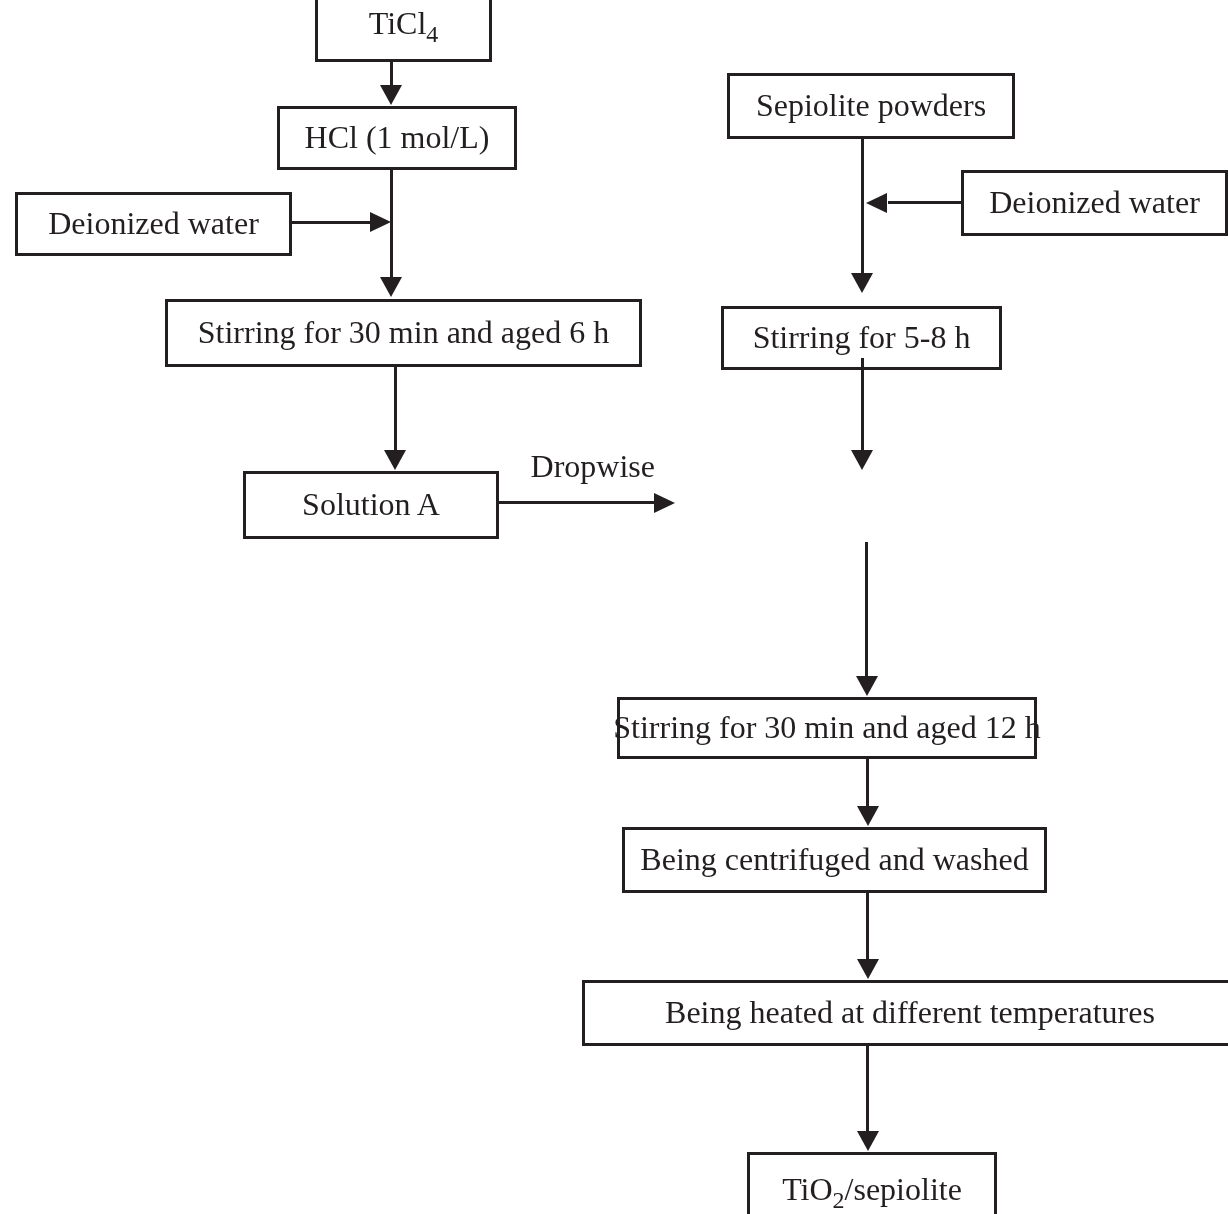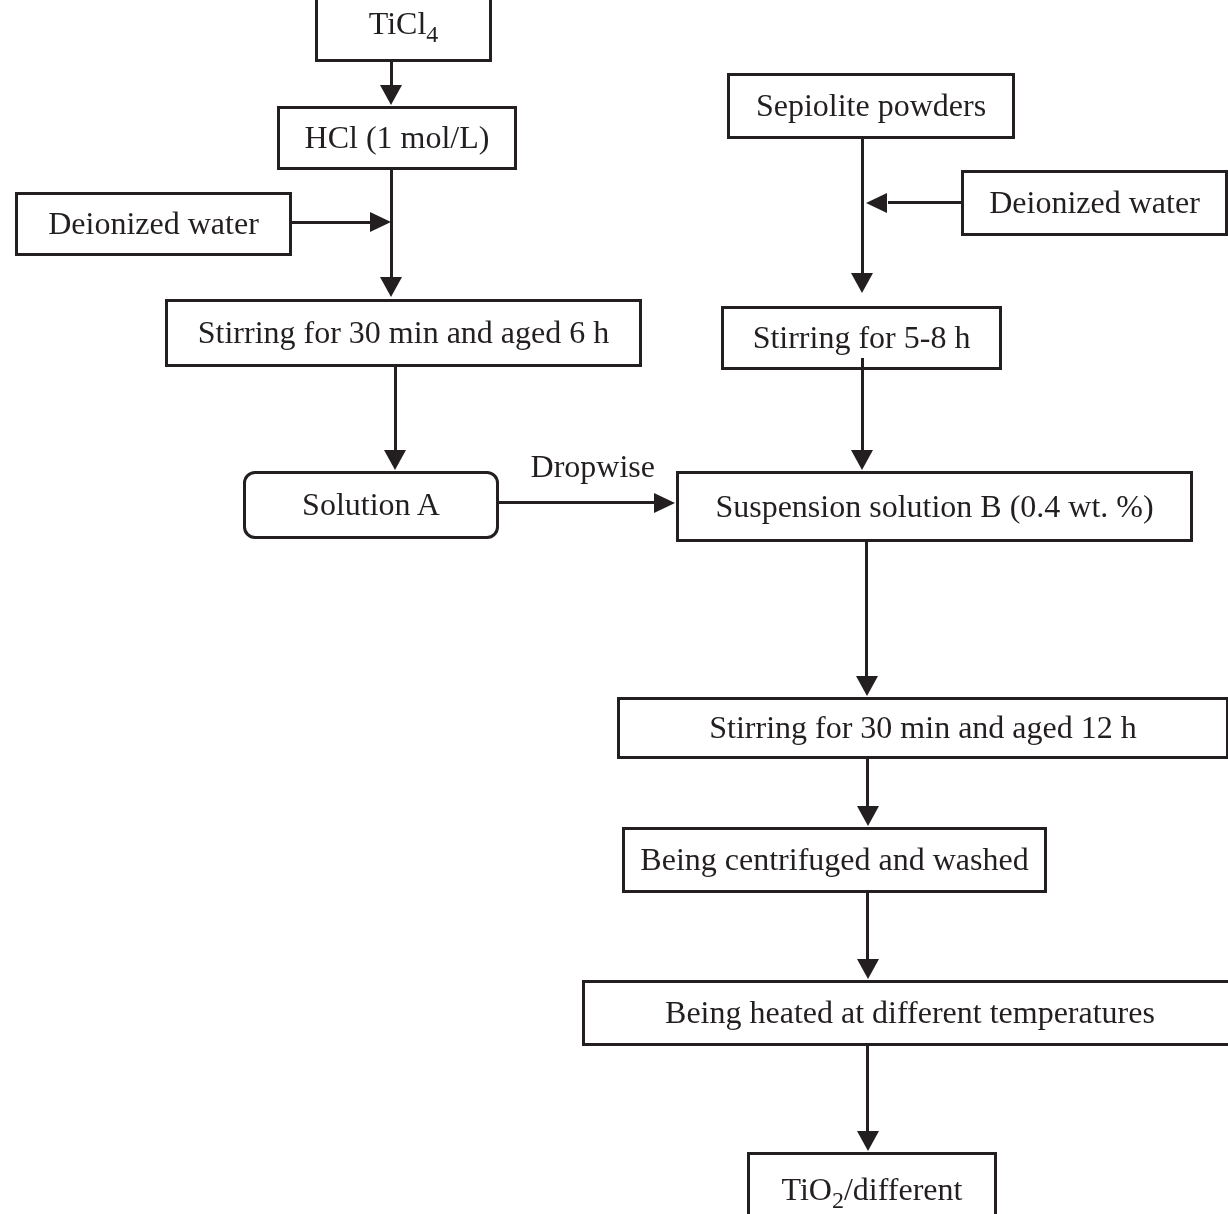--- a/index.html
+++ b/index.html
@@ -80,7 +80,7 @@
     <span>Stirring for 30 min and aged 6 h</span>
   </div>
 
-  <div class="node" style="left:243px; top:471px; width:256px; height:68px;border-radius:12px;">
+  <div class="node" style="left:243px; top:471px; width:256px; height:68px;">
     <span>Solution A</span>
   </div>
 

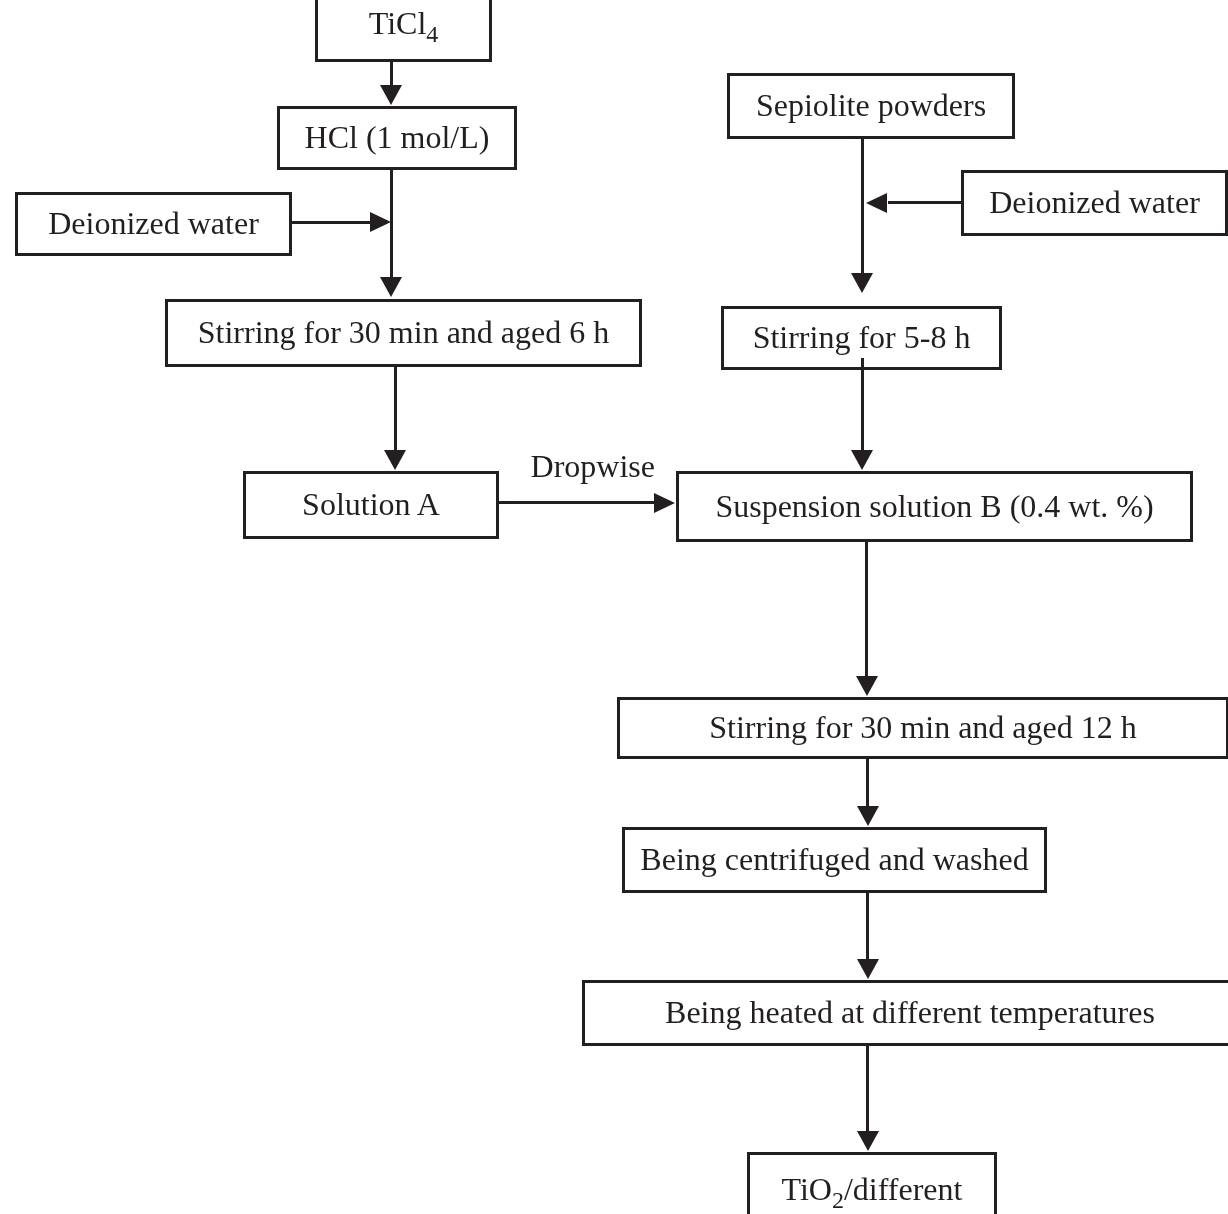--- a/index.html
+++ b/index.html
@@ -96,9 +96,6 @@
     <span>Stirring for 5-8 h</span>
   </div>
 
-  <div class="node" style="left:676px; top:471px; width:517px; height:71px;">
-    <span>Suspension solution B (0.4 wt. %)</span>
-  </div>
 
   <div class="node" style="left:617px; top:697px; width:612px; height:62px;">
     <span>Stirring for 30 min and aged 12 h</span>

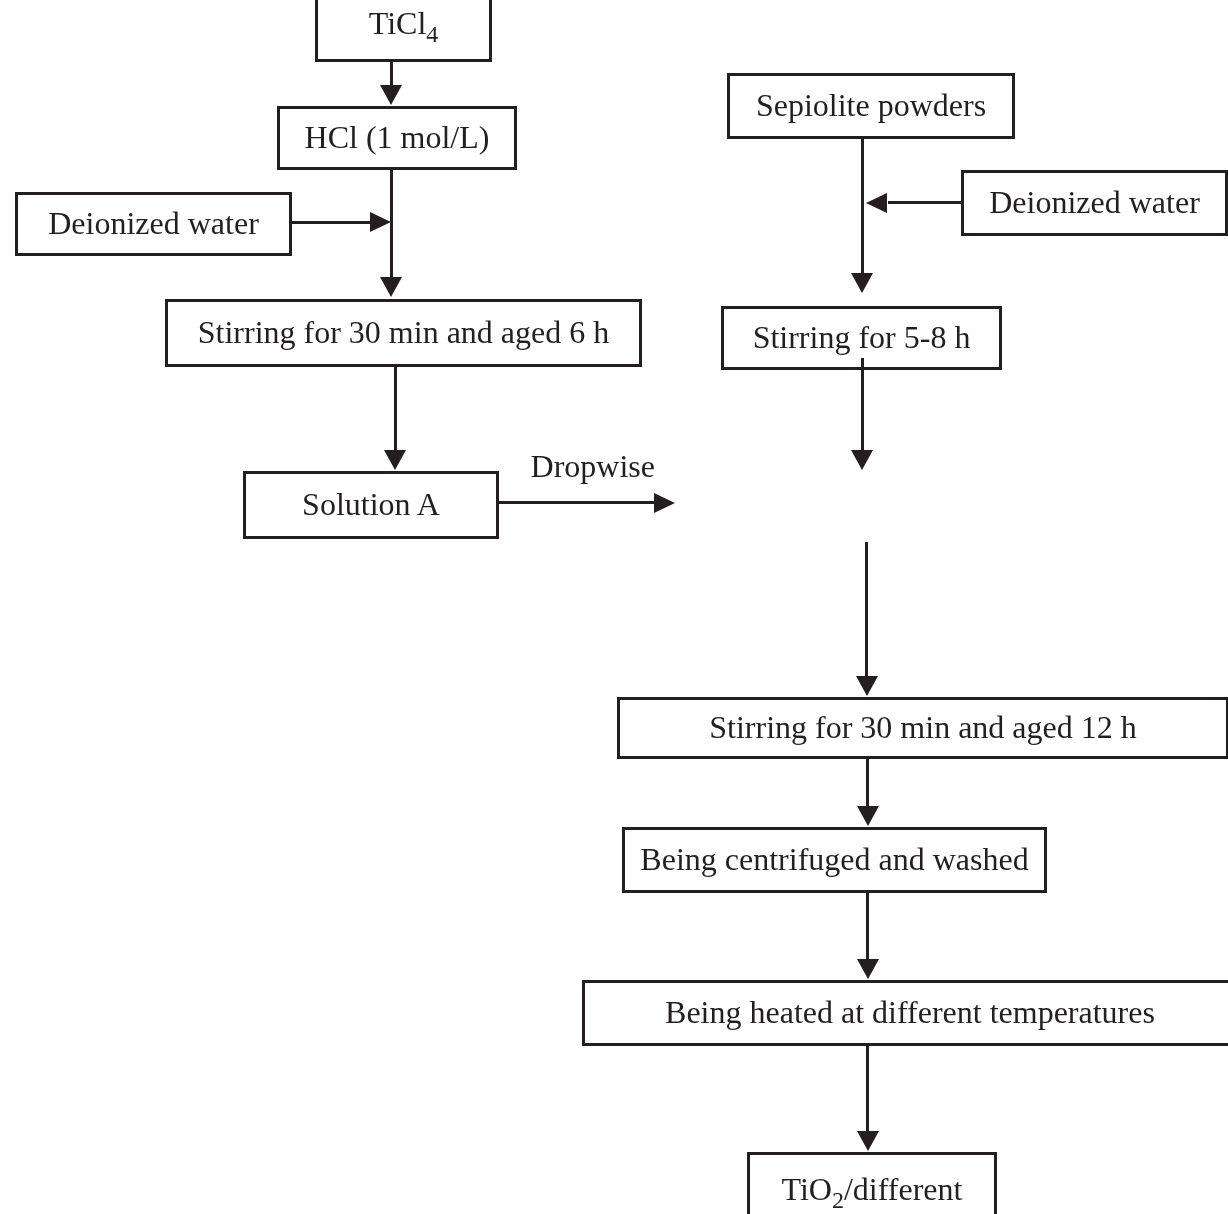--- a/index.html
+++ b/index.html
@@ -97,7 +97,7 @@
   </div>
 
 
-  <div class="node" style="left:617px; top:697px; width:612px; height:62px;">
+  <div class="node" style="left:617px; top:697px; width:420px; height:62px;">
     <span>Stirring for 30 min and aged 12 h</span>
   </div>
 

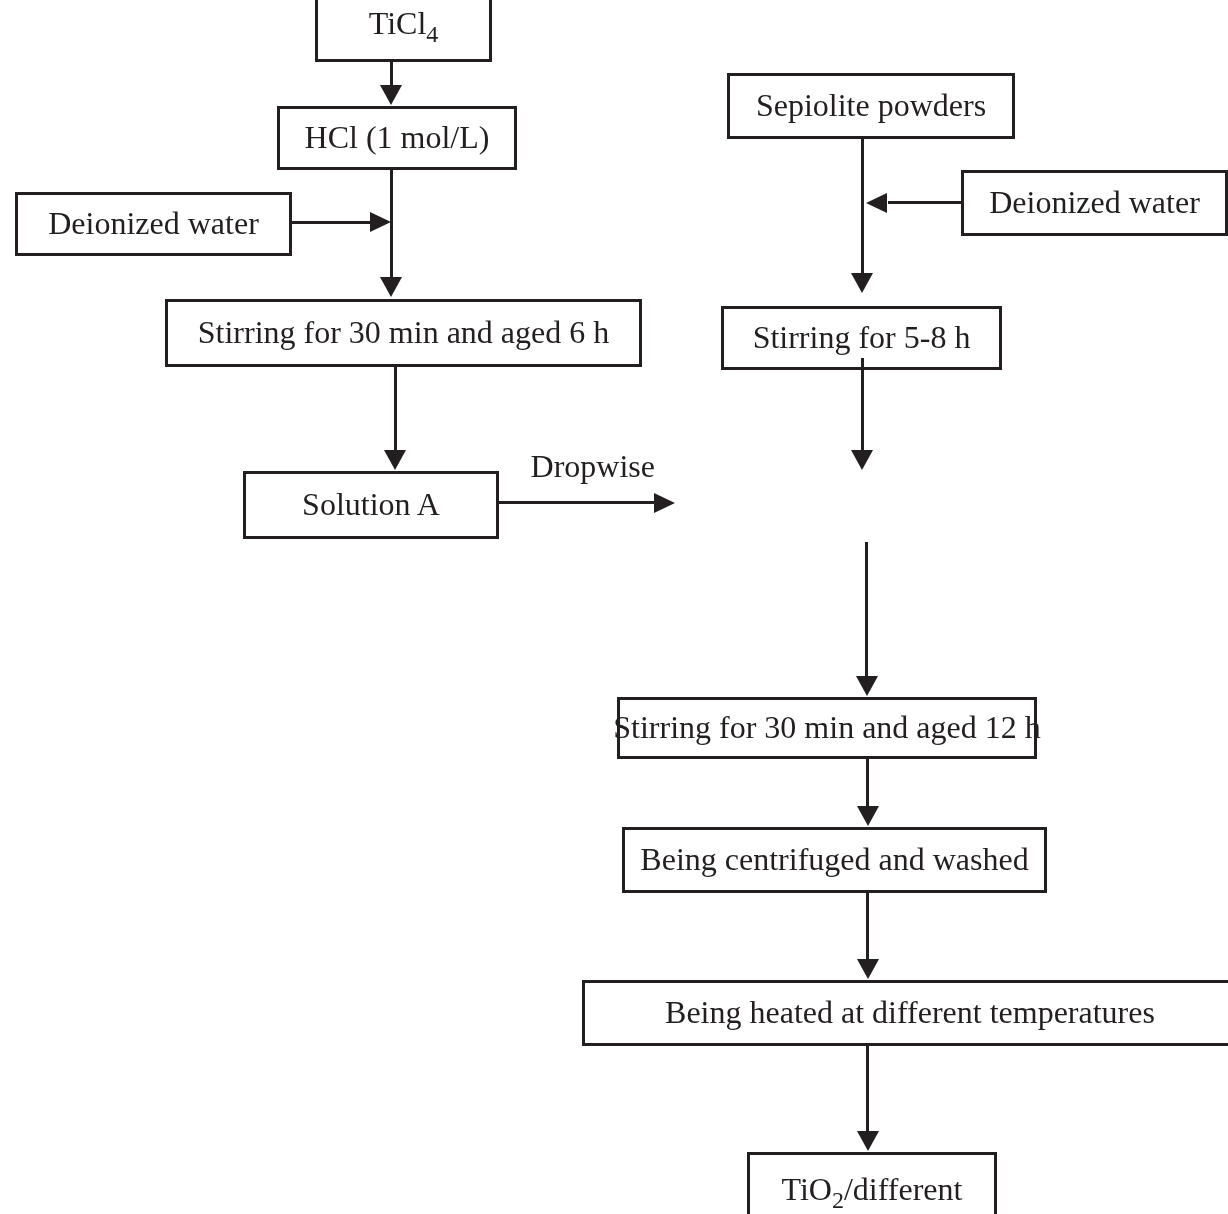--- a/index.html
+++ b/index.html
@@ -110,7 +110,7 @@
   </div>
 
   <div class="node" style="left:747px; top:1152px; width:250px; height:75px;">
-    <span><span>TiO</span><span class="sub">2</span><span>/different</span></span>
+    <span><span>TiO</span><span class="sub">2</span><span>/sepiolite</span></span>
   </div>
 
   <div class="edge-label" style="left:505px; top:449px; width:150px;">Dropwise</div>

